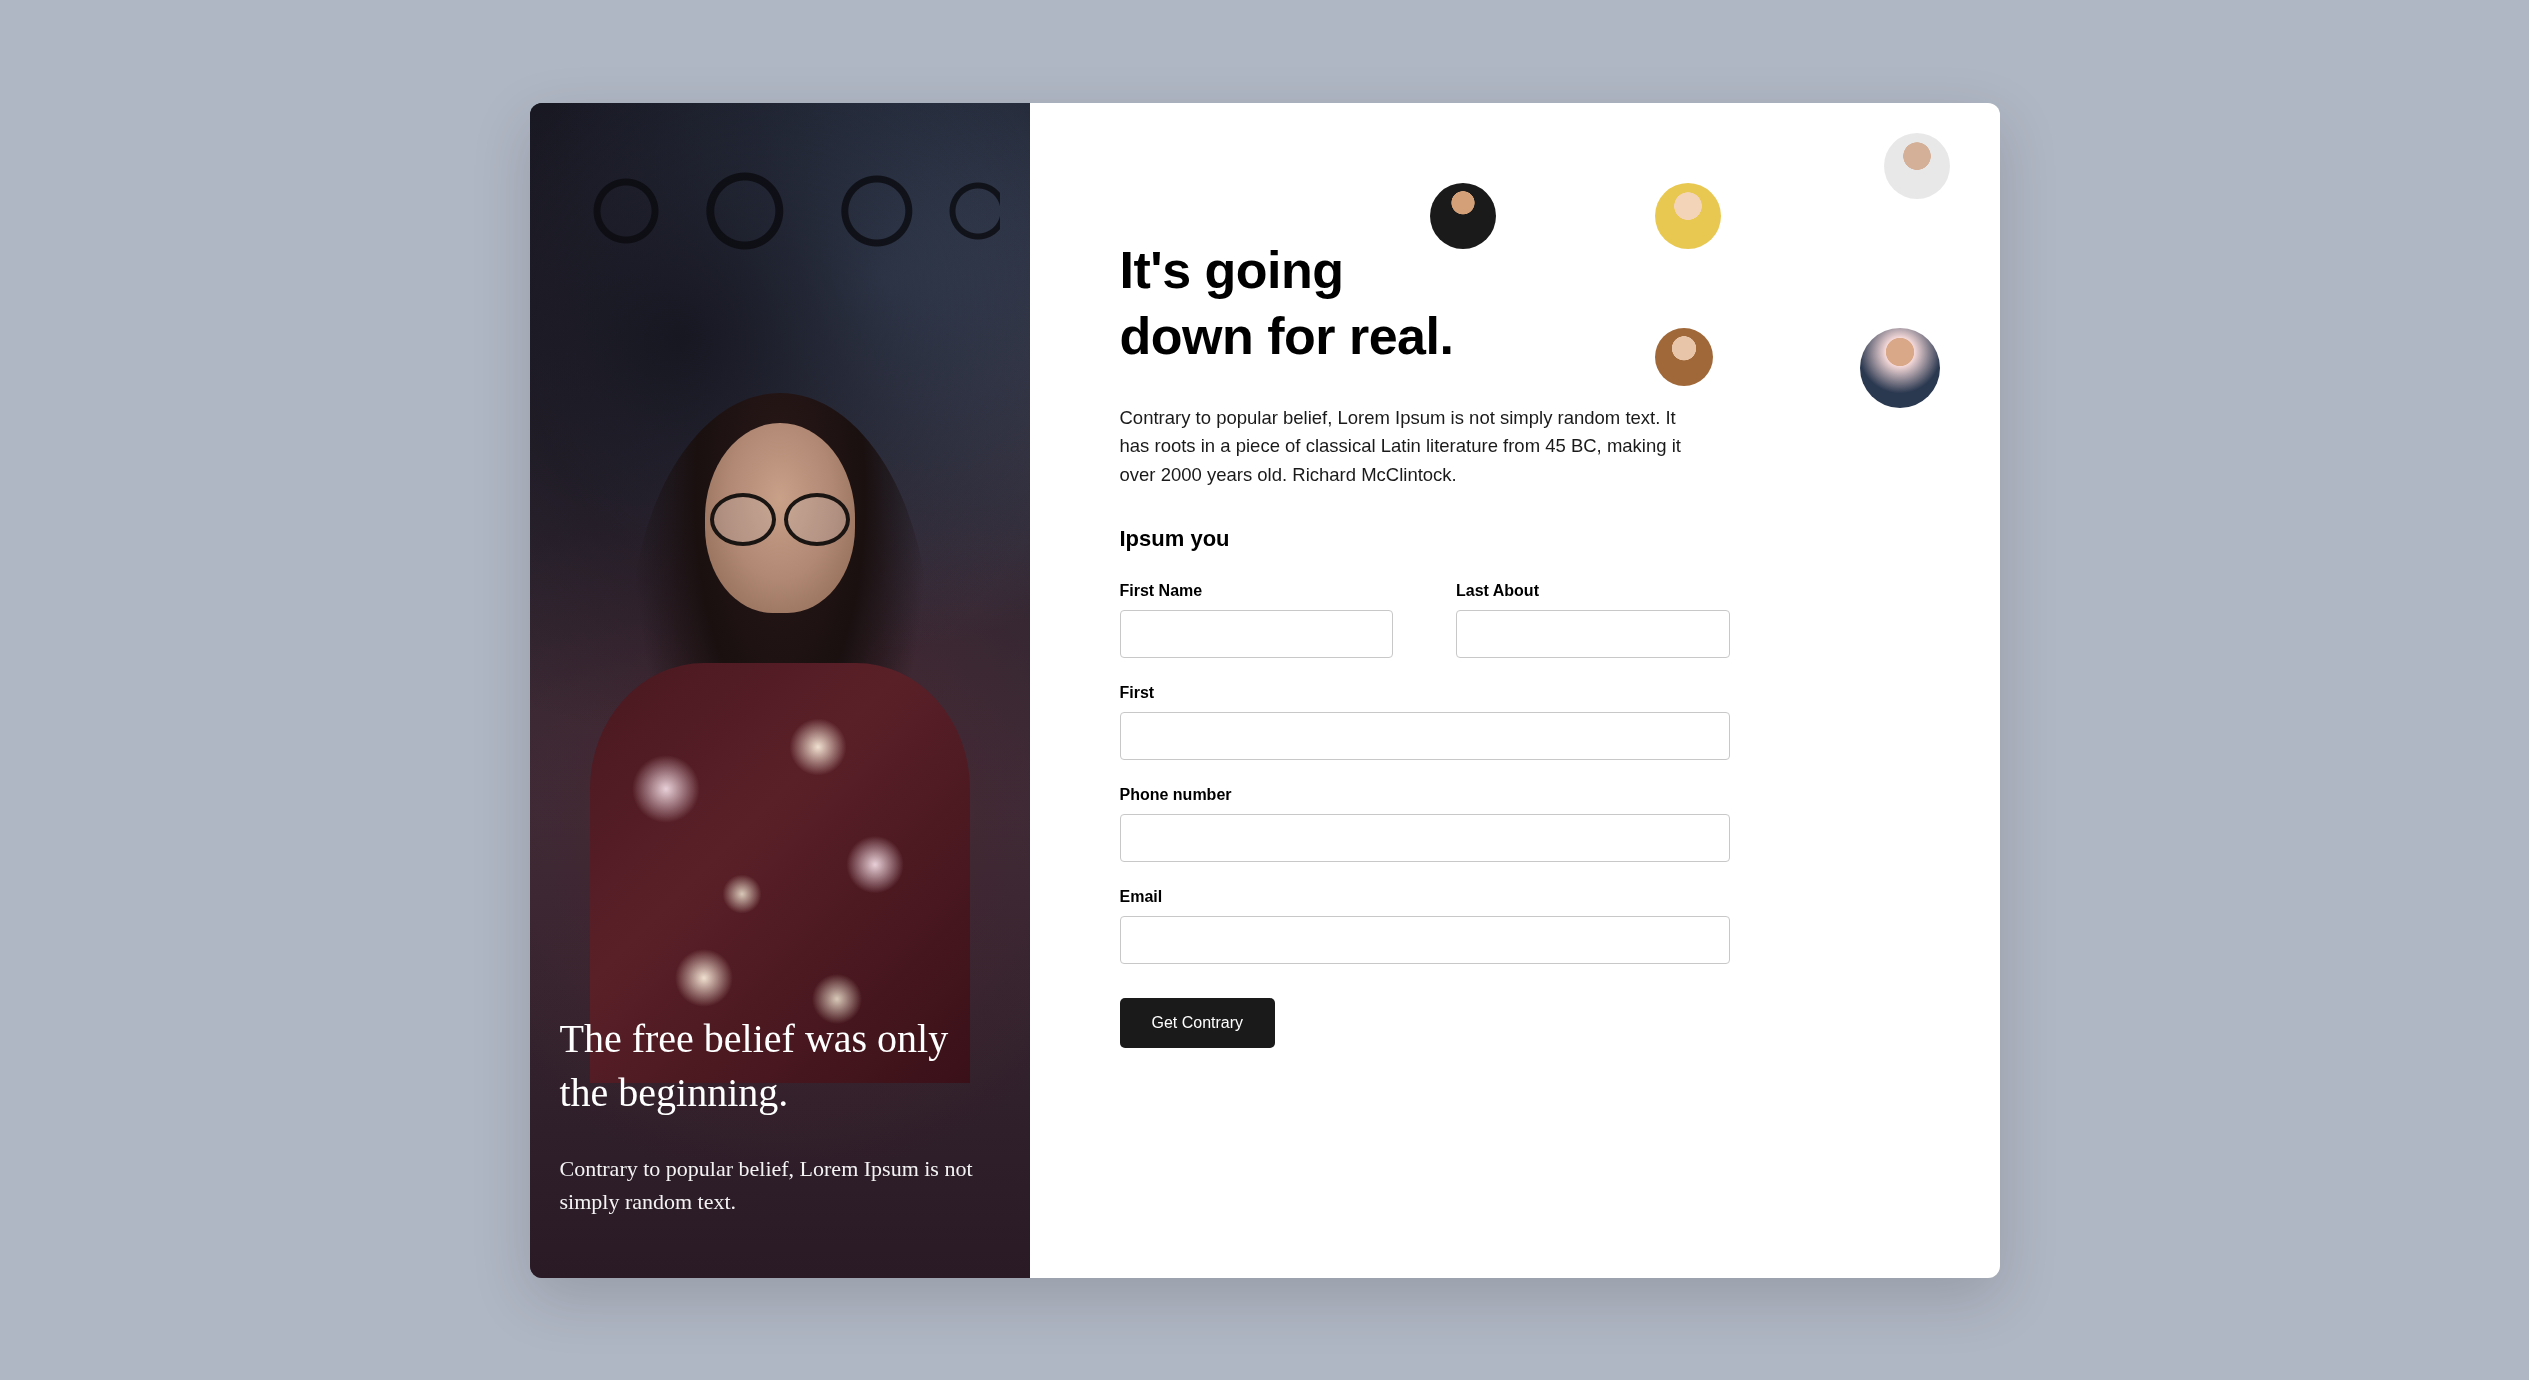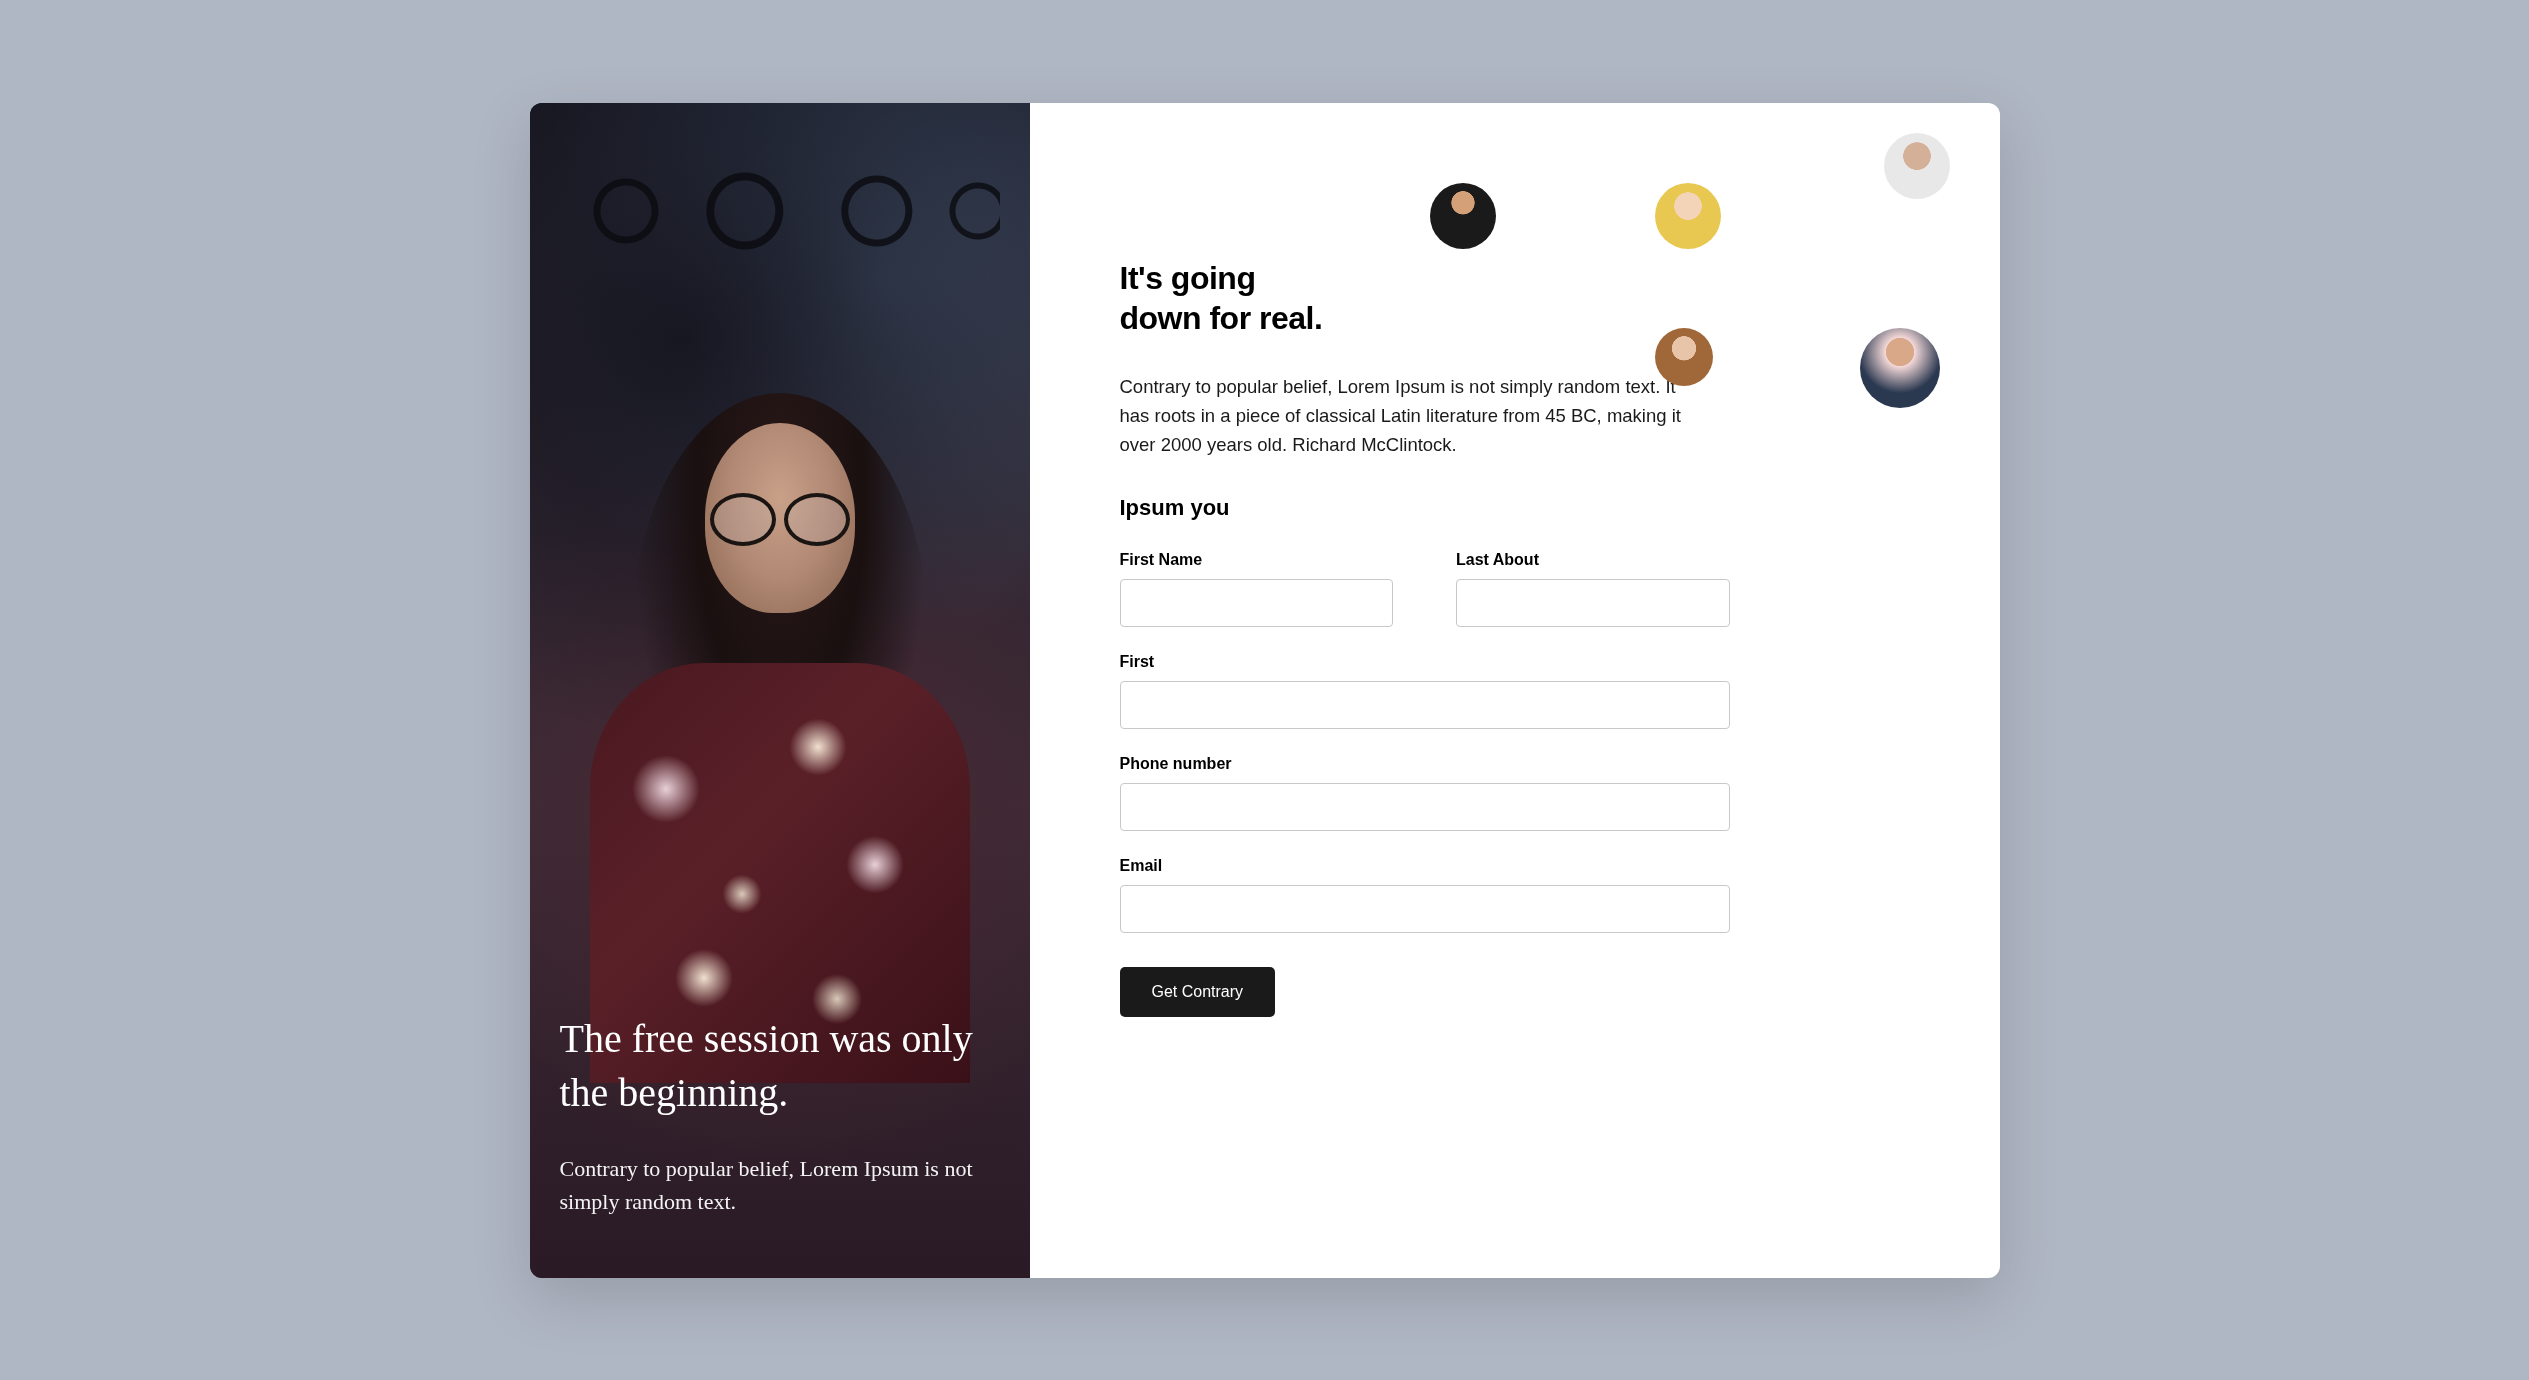--- a/index.html
+++ b/index.html
@@ -160,10 +160,10 @@
 .av4 { width: 58px; height: 58px; top: 225px; left: 625px; background: radial-gradient(circle at 50% 35%, #e8c4a8 25%, #a06838 26%); }
 .av5 { width: 80px; height: 80px; top: 225px; right: 60px; background: radial-gradient(circle at 50% 30%, #d8a888 20%, #f4d8d8 21%, #2a3850 60%); }
 .main-heading {
-  font-size: 32px;
+  font-size: 52px;
   font-weight: 800;
   line-height: 1.28;
-  margin-top: 75px;
+  margin-top: 54px;
   margin-bottom: 34px;
   letter-spacing: -0.5px;
 }

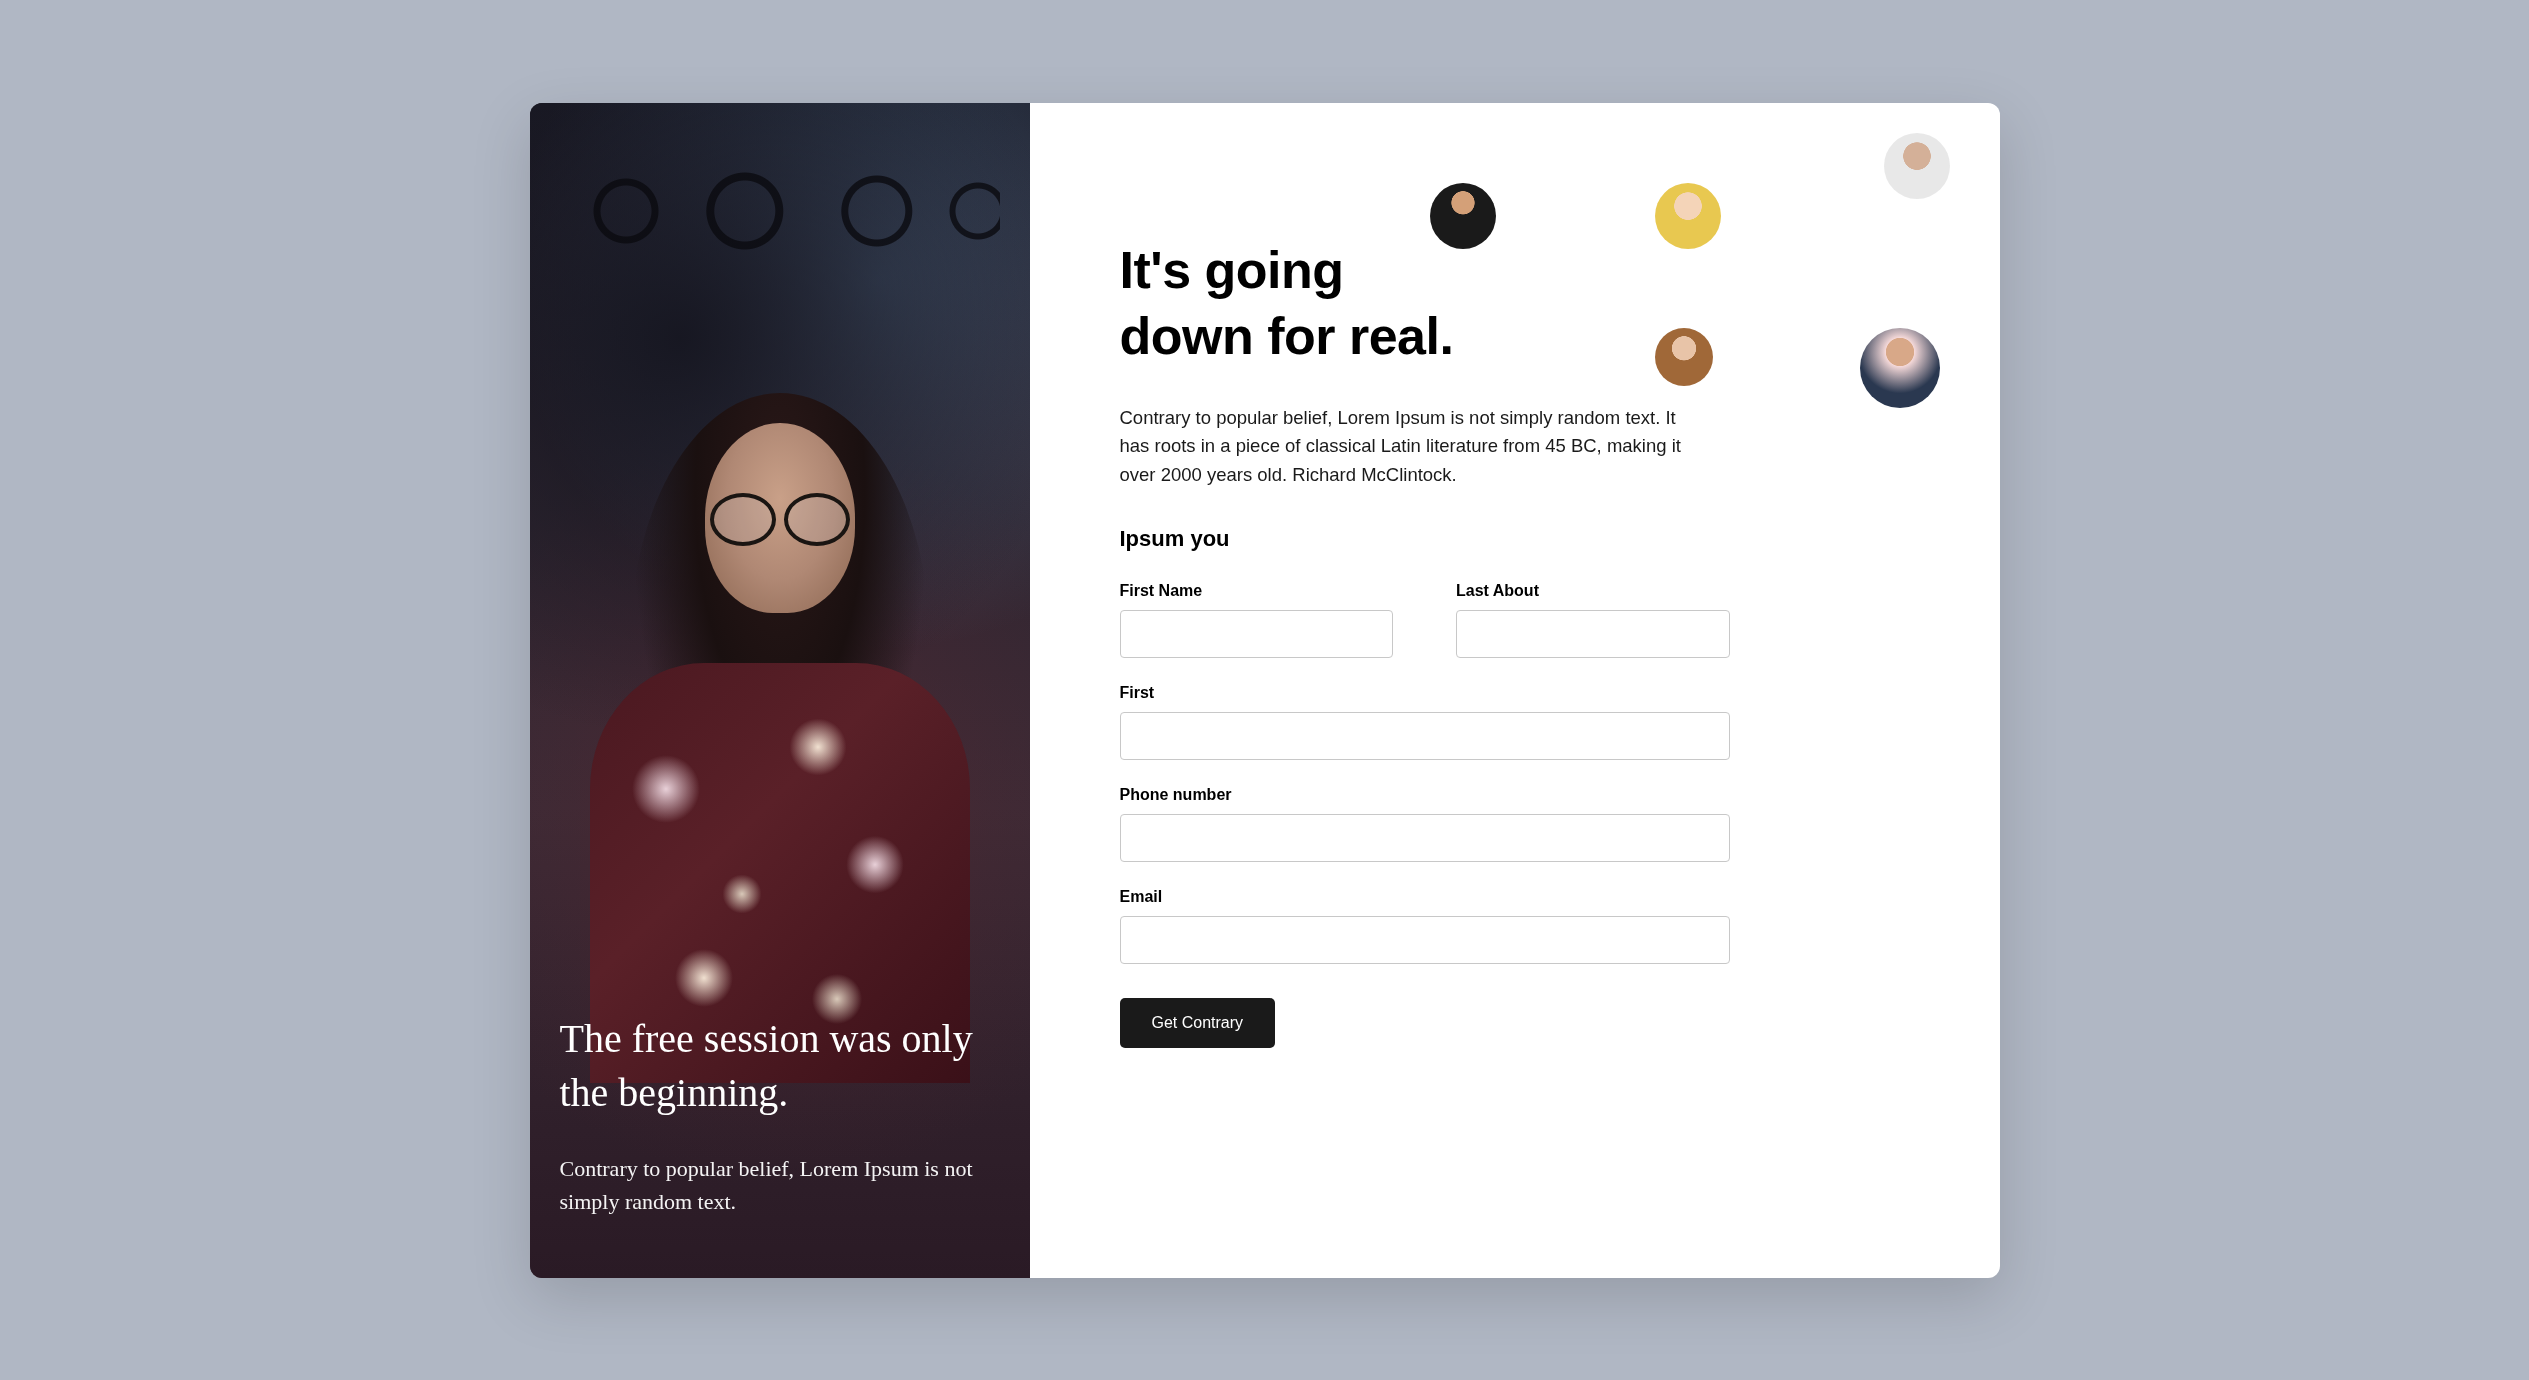--- a/index.html
+++ b/index.html
@@ -234,7 +234,7 @@
       <div class="body"></div>
     </div>
     <div class="left-text">
-      <h2 class="left-heading">The free session was only the beginning.</h2>
+      <h2 class="left-heading">The free belief was only the beginning.</h2>
       <p class="left-sub">Contrary to popular belief, Lorem Ipsum is not simply random text.</p>
     </div>
   </div>

